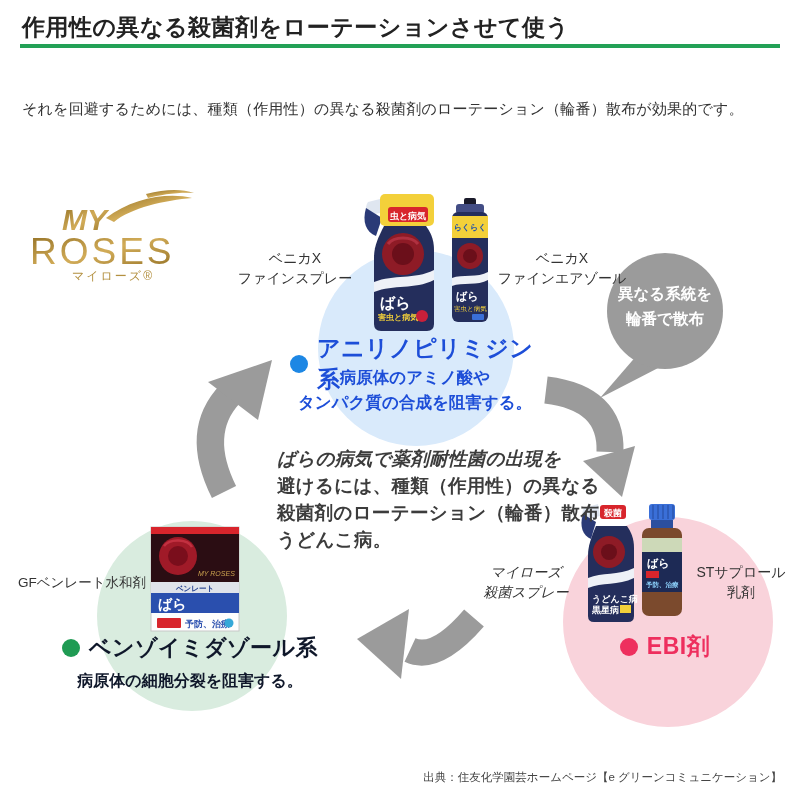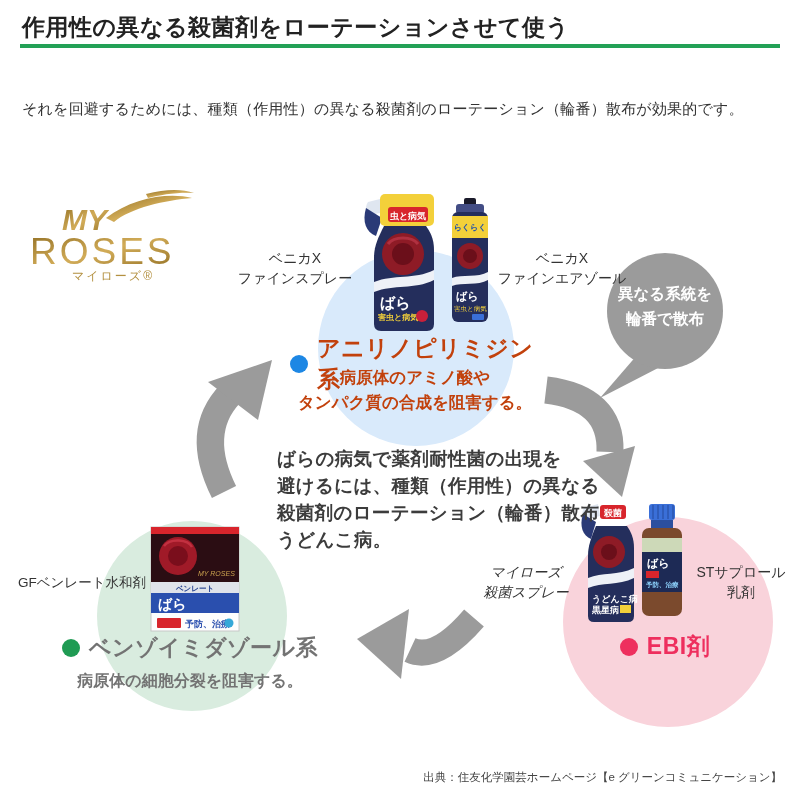--- a/index.html
+++ b/index.html
@@ -28,7 +28,7 @@
   
   .headline{display:flex;align-items:center;justify-content:center;z-index:3;}
   .dot{width:18px;height:18px;border-radius:50%;margin-right:9px;flex:0 0 auto;}
-  .h-blue{color:#c2410c;}  .d-blue{background:#1d87e4;}
+  .h-blue{color:#1d4ed8;}  .d-blue{background:#1d87e4;}
   .h-red{color:#ee2f5e;}   .d-red{background:#ee2f5e;}
   .h-green{color:#737373;} .d-green{background:#1f9b53;}
   .hname{font-size:23px;font-weight:700;letter-spacing:0.5px;}

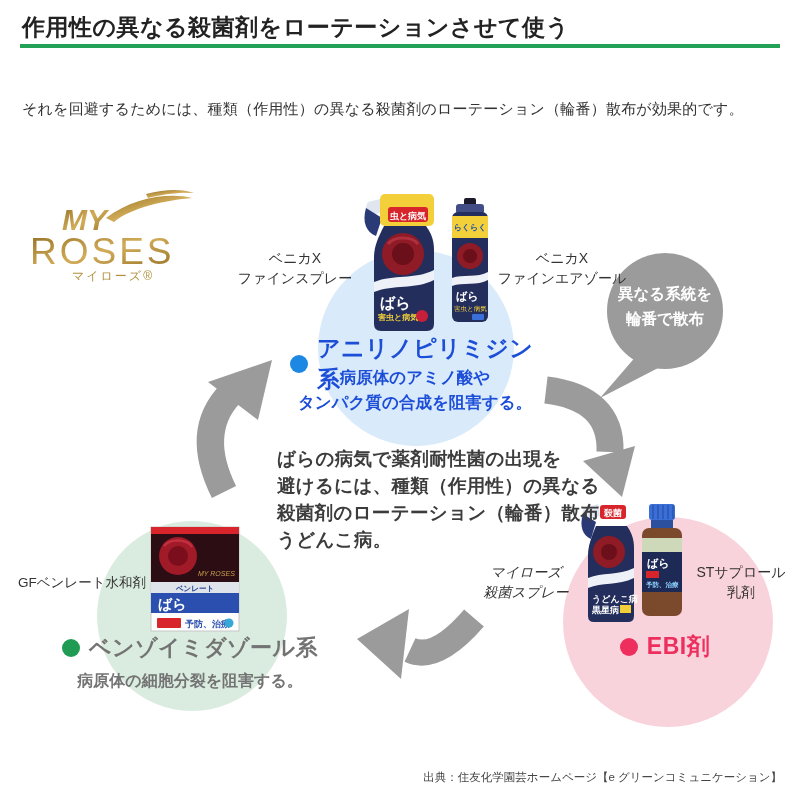--- a/index.html
+++ b/index.html
@@ -214,7 +214,7 @@
   </div>
   <div class="abs desc h-green" style="left:40px;top:671px;width:300px;font-size:16px;">病原体の細胞分裂を阻害する。</div>
 
-  <div class="abs note-line" style="top:446px;">ばらの病気で薬剤耐性菌の出現を</div>
+  <div class="abs note-line" style="top:446px;font-style:italic;">ばらの病気で薬剤耐性菌の出現を</div>
   <div class="abs note-line" style="top:473px;">避けるには、種類（作用性）の異なる</div>
   <div class="abs note-line" style="top:500px;">殺菌剤のローテーション（輪番）散布</div>
   <div class="abs note-line" style="top:527px;">うどんこ病。</div>

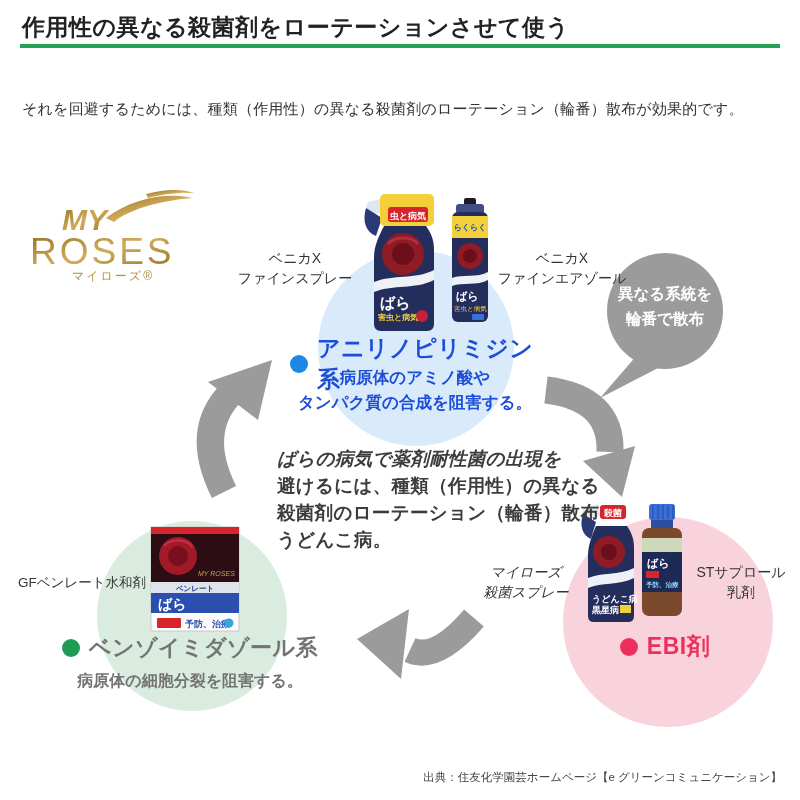--- a/index.html
+++ b/index.html
@@ -30,7 +30,7 @@
   .dot{width:18px;height:18px;border-radius:50%;margin-right:9px;flex:0 0 auto;}
   .h-blue{color:#1d4ed8;}  .d-blue{background:#1d87e4;}
   .h-red{color:#ee2f5e;}   .d-red{background:#ee2f5e;}
-  .h-green{color:#737373;} .d-green{background:#1f9b53;}
+  .h-green{color:#0f172a;} .d-green{background:#1f9b53;}
   .hname{font-size:23px;font-weight:700;letter-spacing:0.5px;}
   .hname-sm{font-size:22px;font-weight:700;letter-spacing:0.5px;}
   .desc{font-weight:700;font-size:16.5px;text-align:center;z-index:3;}

